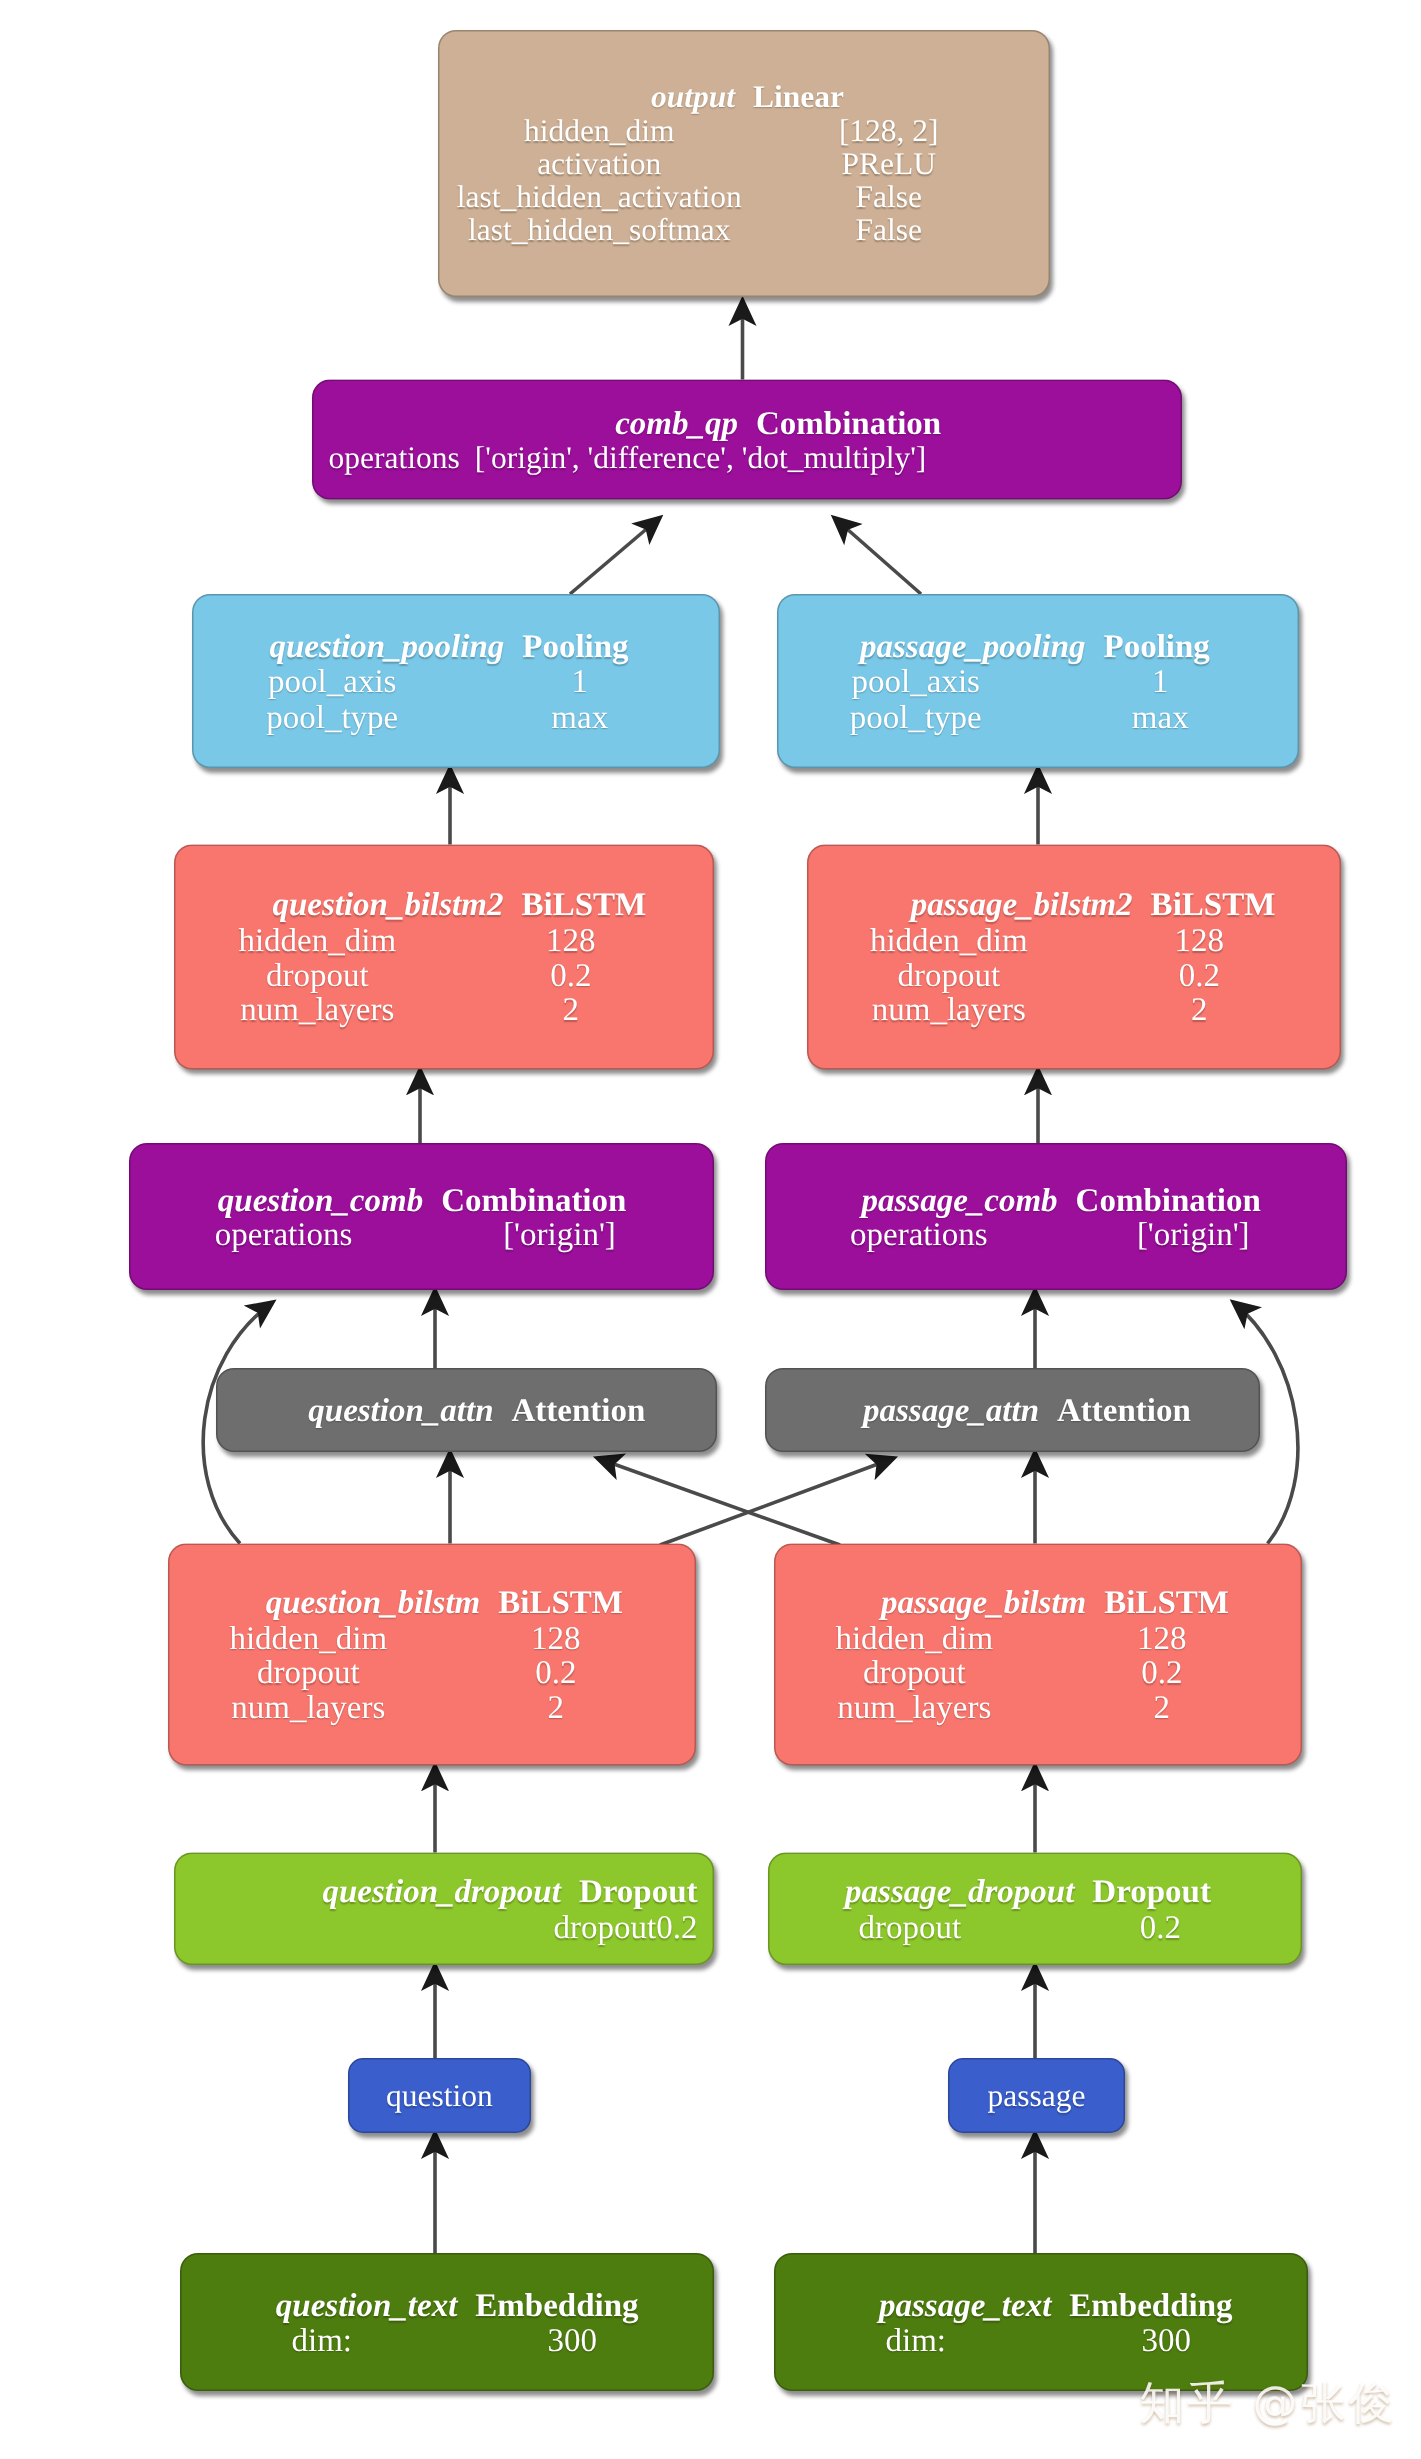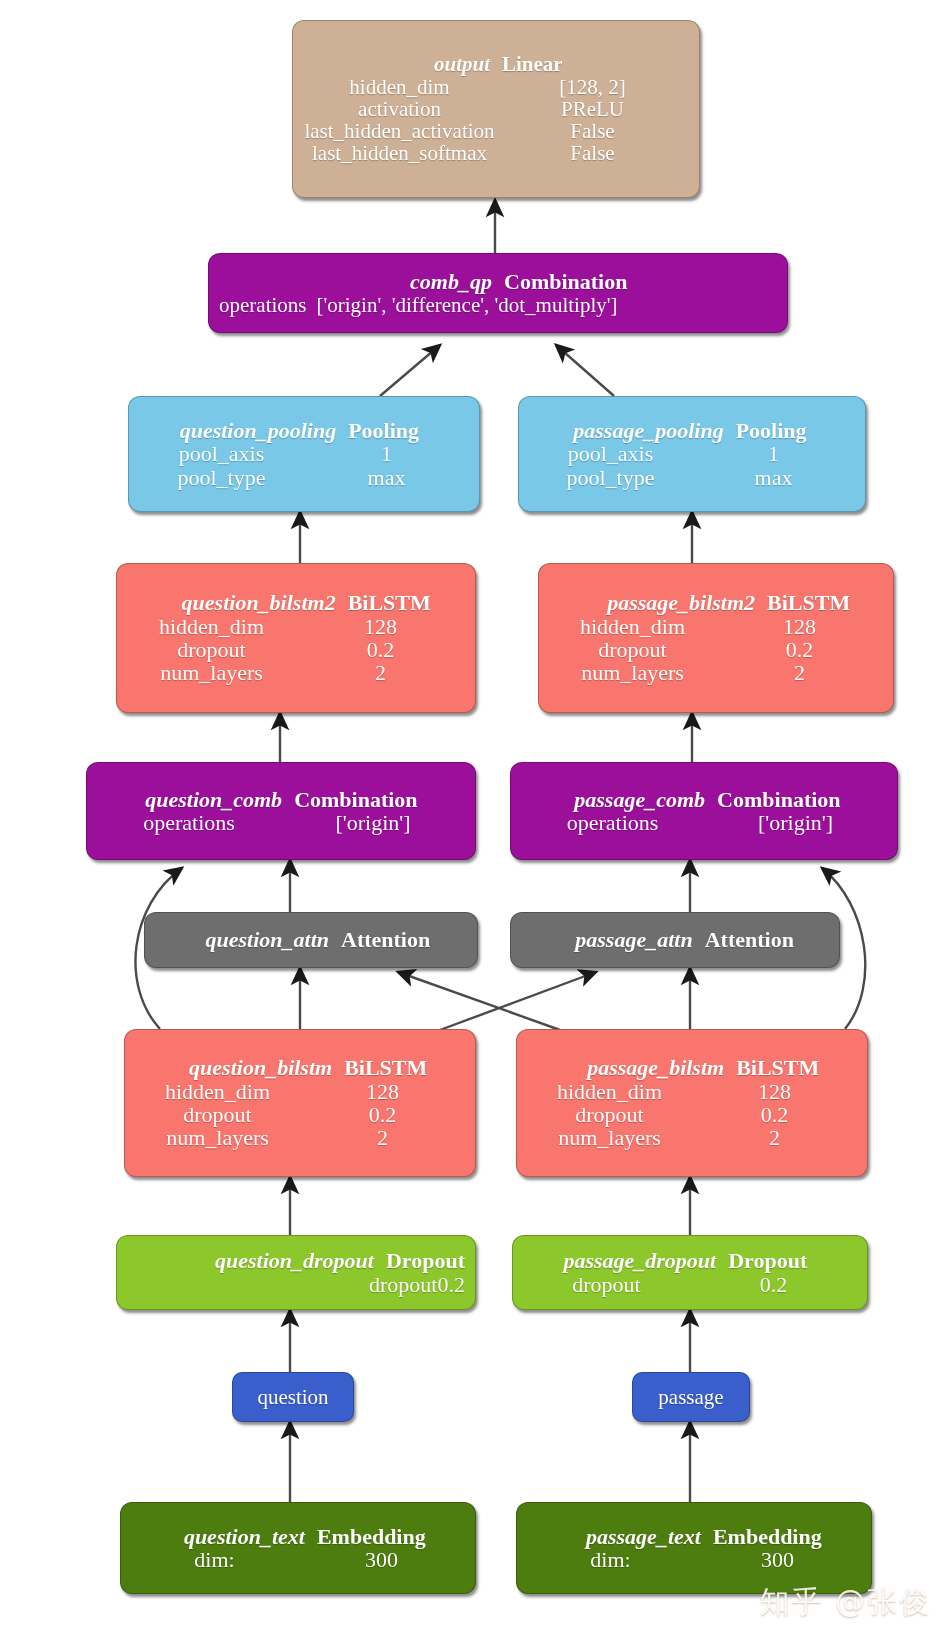--- a/index.html
+++ b/index.html
@@ -246,7 +246,7 @@
     </div>
   </div>
 
-  <div class="node c-salmon" style="left:124px;top:1029px;width:352px;height:148px;font-size:22px;">
+  <div class="node c-salmon" style="left:112px;top:1029px;width:352px;height:148px;font-size:22px;">
     <div class="row hdr">
       <span class="k" style="flex:1 1 62%;">question_bilstm</span>
       <span class="v" style="flex:1 1 38%;">BiLSTM</span>

